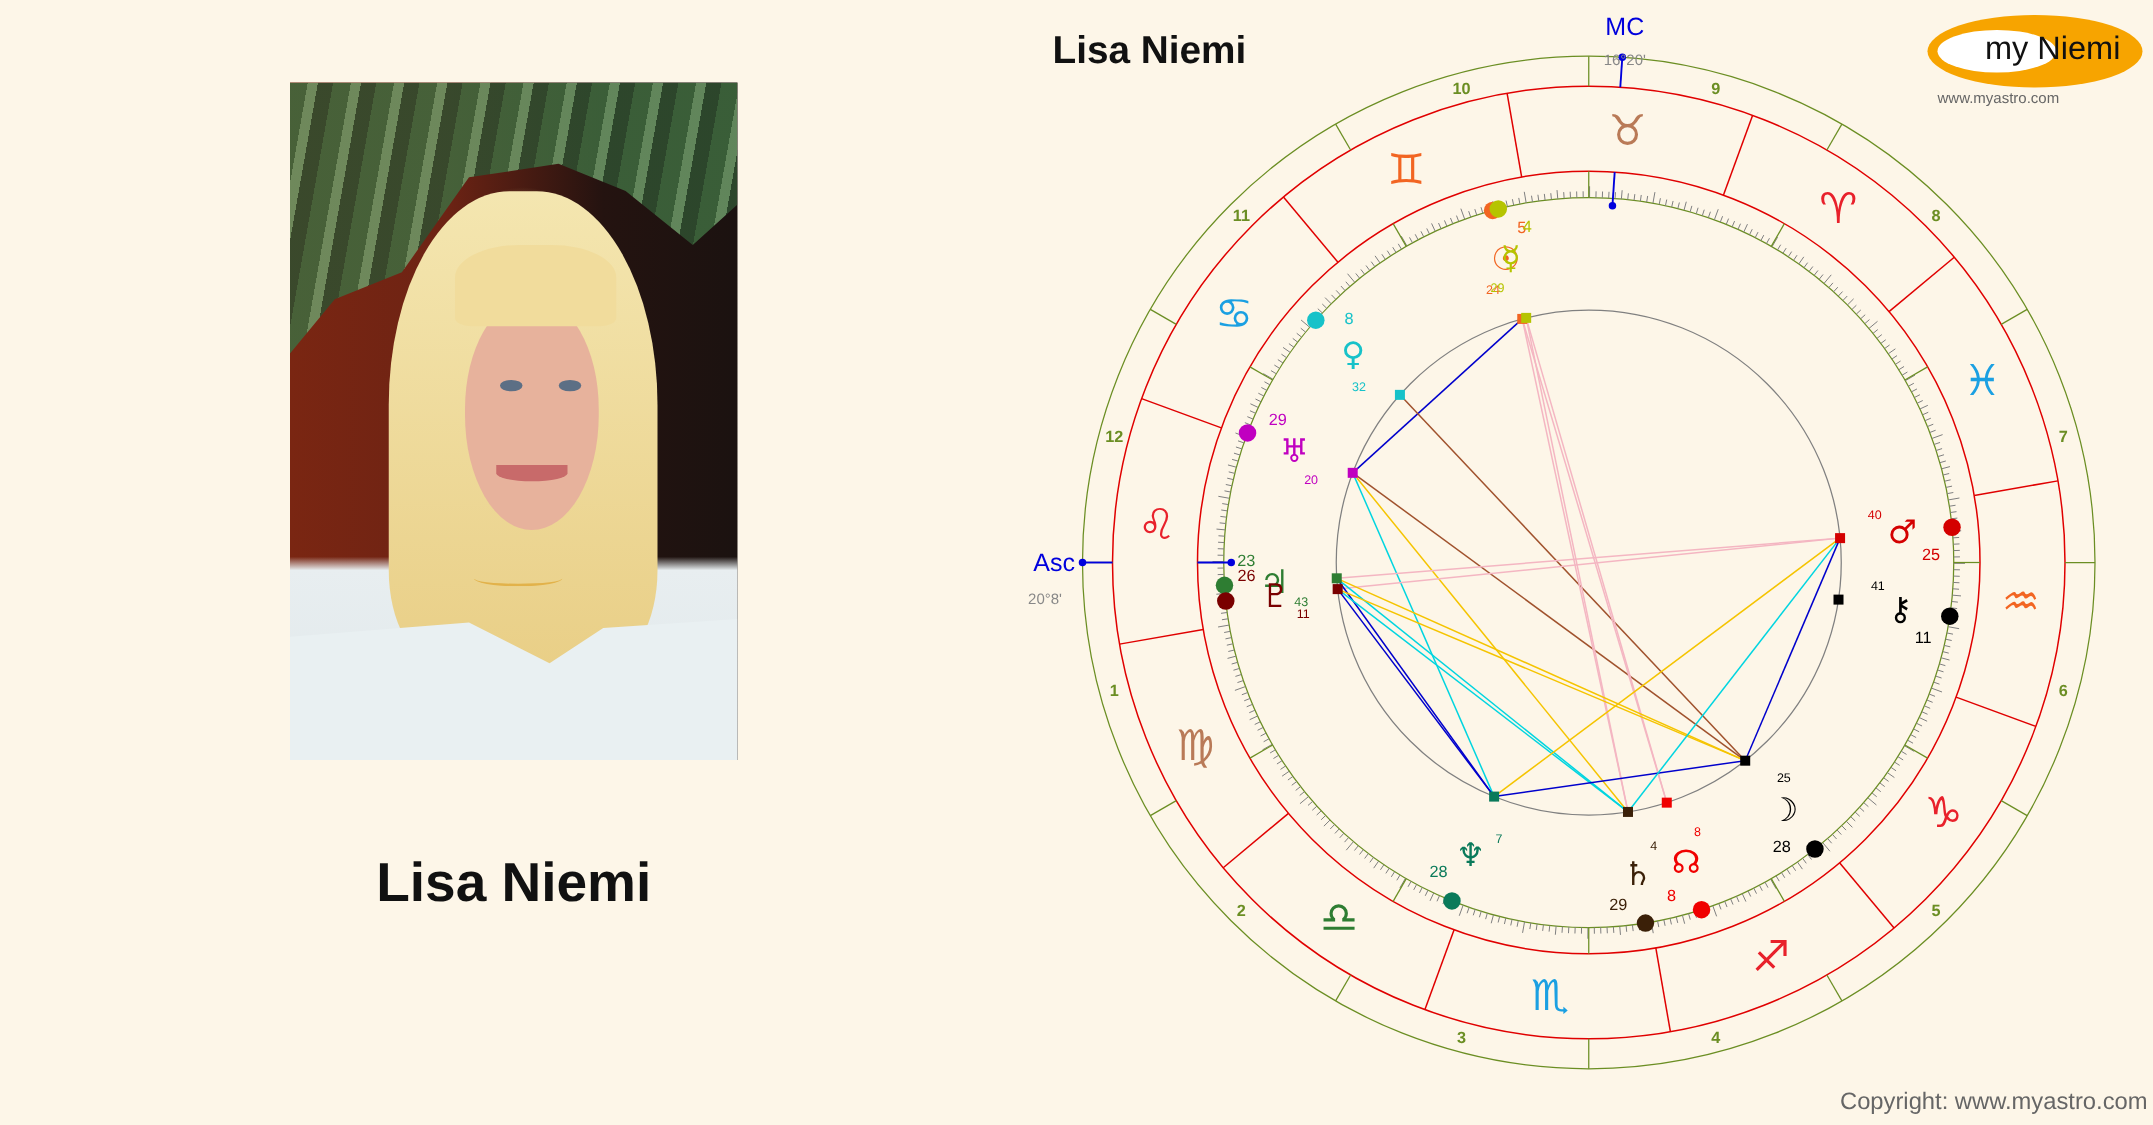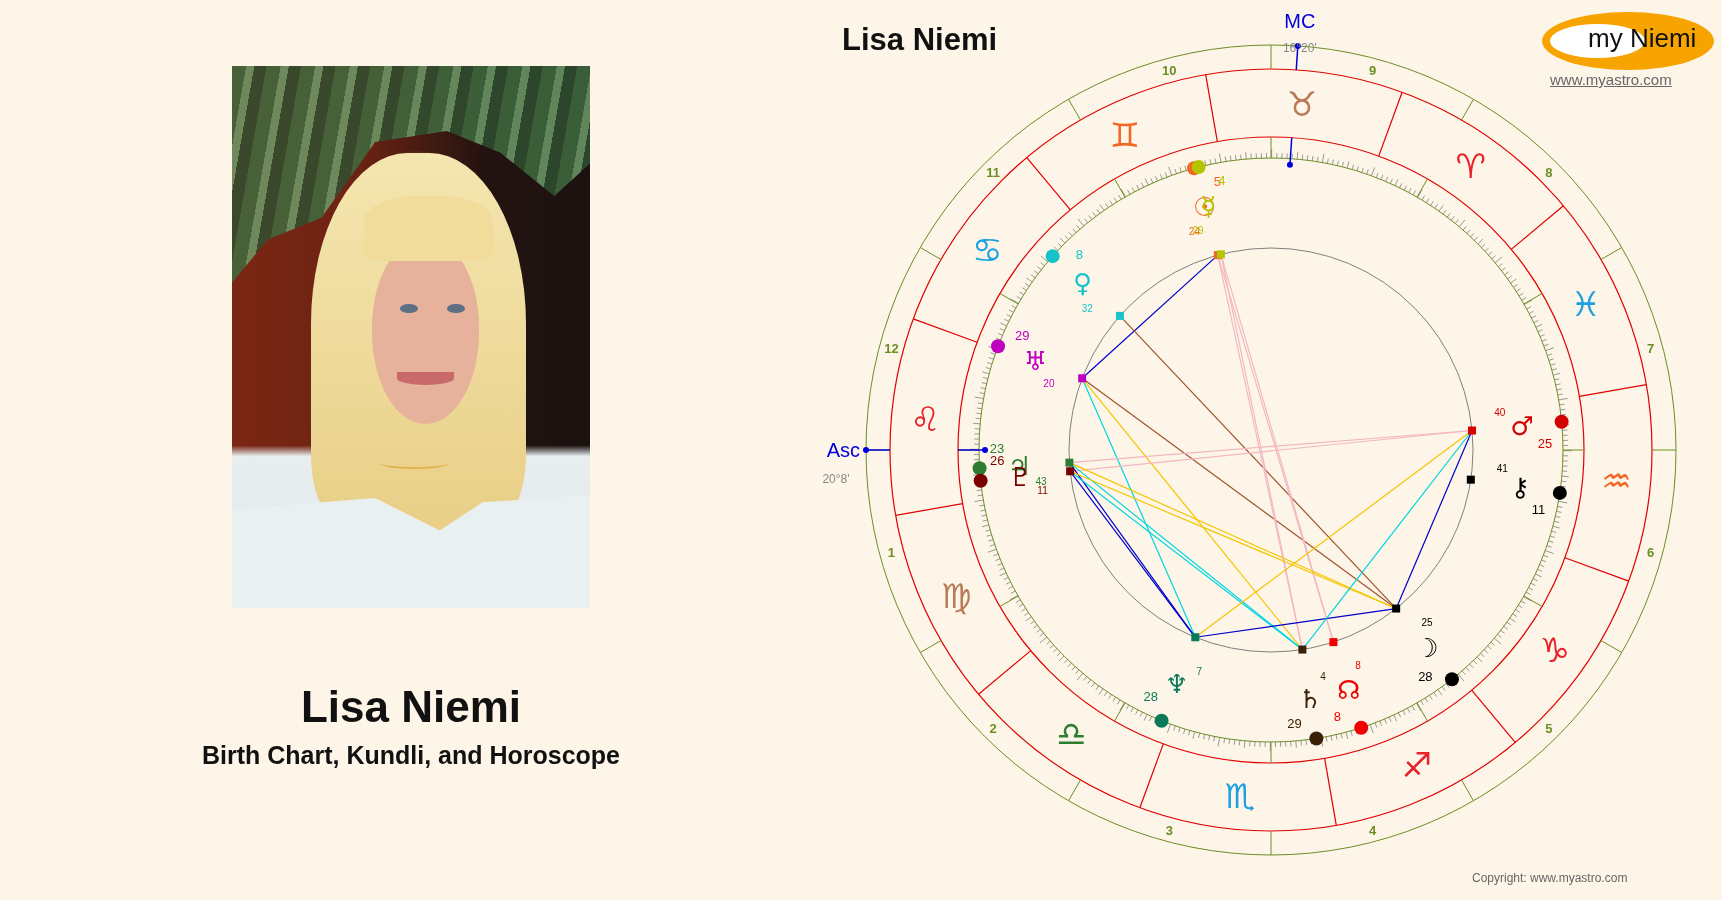--- a/index.html
+++ b/index.html
@@ -32,7 +32,7 @@
   .logo .ring { position:absolute; inset:0; background:#f7a400; border-radius:50%; }
   .logo .hole { position:absolute; left:8px; top:12px; width:95px; height:34px; background:#fff; border-radius:50%; }
   .logo .txt { position:absolute; left:46px; top:11px; font-size:26px; color:#111; white-space:nowrap; }
-  .logo-url { position:absolute; left:1550px; top:71px; font-size:15px; color:#666;text-decoration:underline; }
+  .logo-url { position:absolute; left:1550px; top:71px; font-size:12px; color:#666; }
   .copyright { position:absolute; left:1472px; top:871px; font-size:12px; color:#666; }
 
   svg.chart { position:absolute; left:0; top:0; }

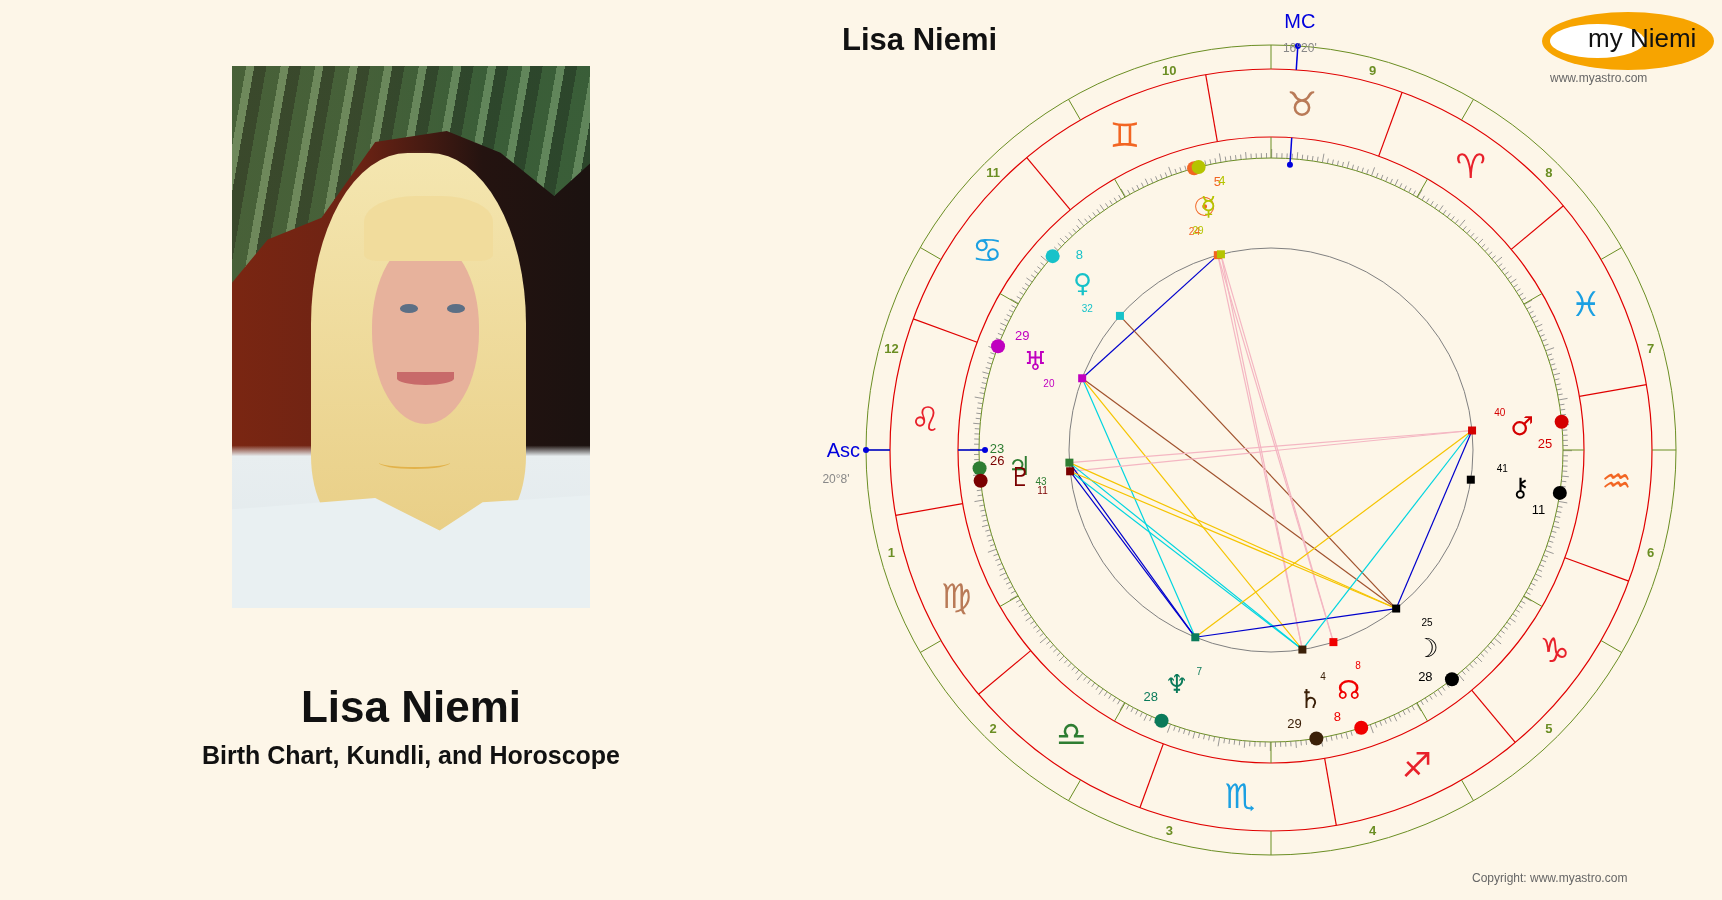--- a/index.html
+++ b/index.html
@@ -55,7 +55,6 @@
 
 <div class="left-title">Lisa Niemi</div>
 <div class="left-sub">
-  <div>Birth Chart, Kundli, and Horoscope</div>
 </div>
 
 <div class="chart-title">Lisa Niemi</div>

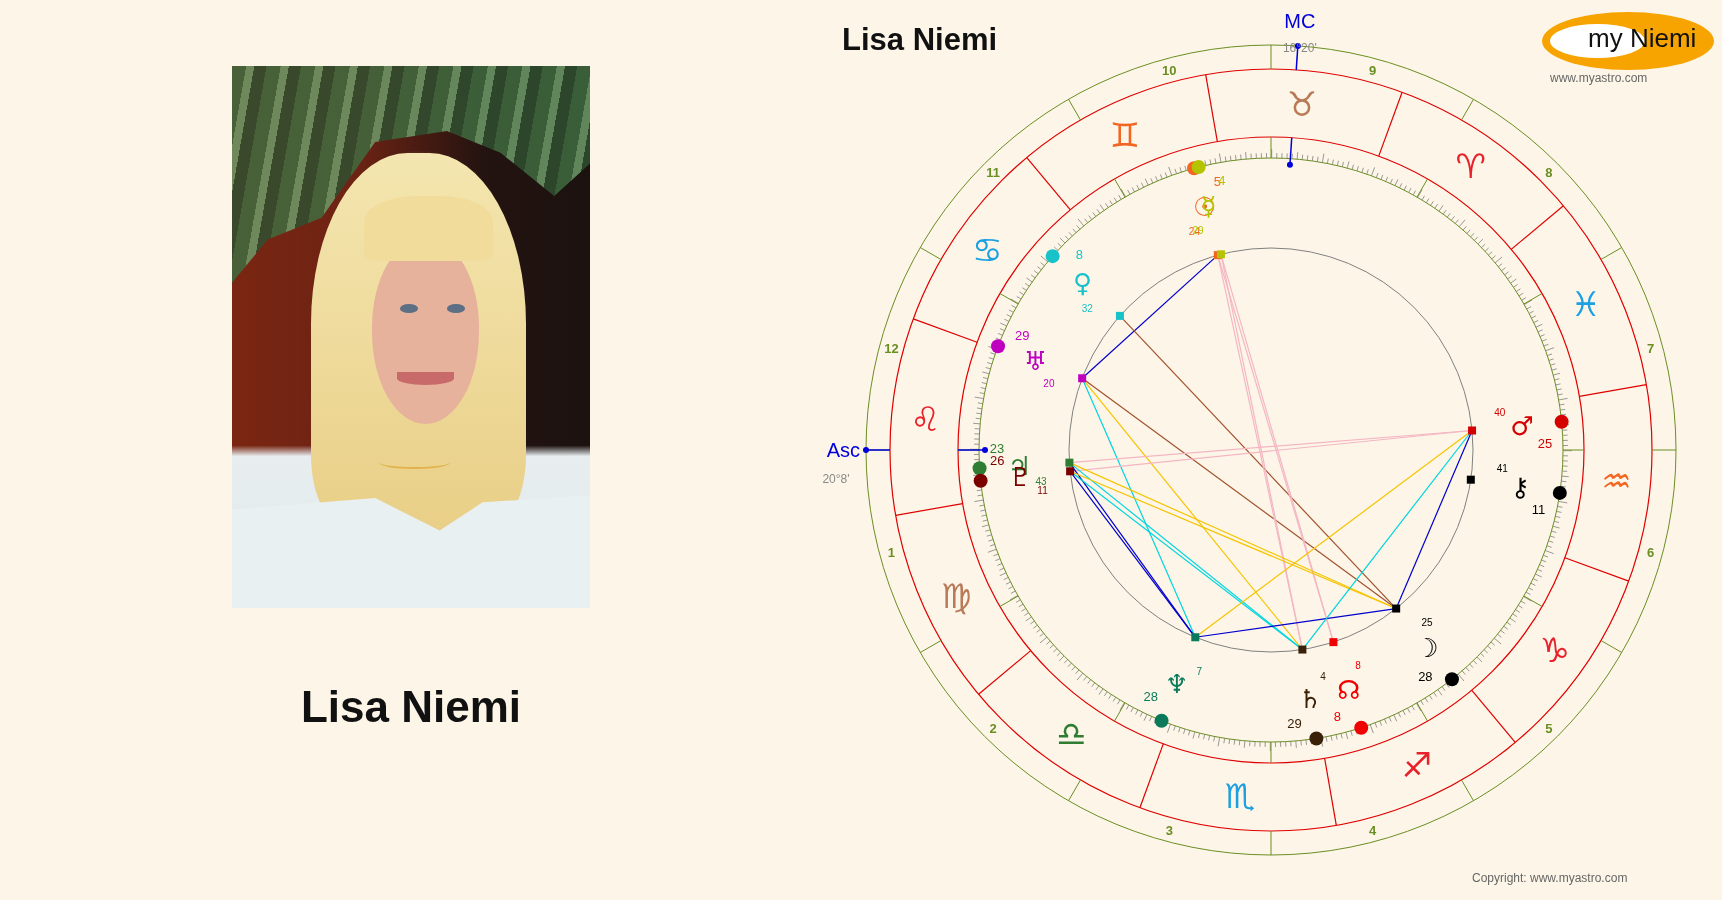--- a/index.html
+++ b/index.html
@@ -33,7 +33,7 @@
   .logo .hole { position:absolute; left:8px; top:12px; width:95px; height:34px; background:#fff; border-radius:50%; }
   .logo .txt { position:absolute; left:46px; top:11px; font-size:26px; color:#111; white-space:nowrap; }
   .logo-url { position:absolute; left:1550px; top:71px; font-size:12px; color:#666; }
-  .copyright { position:absolute; left:1472px; top:871px; font-size:12px; color:#666; }
+  .copyright { position:absolute; left:1472px; top:871px; font-size:19px; color:#666; }
 
   svg.chart { position:absolute; left:0; top:0; }
   .mono { font-family:"DejaVu Sans", sans-serif; }

